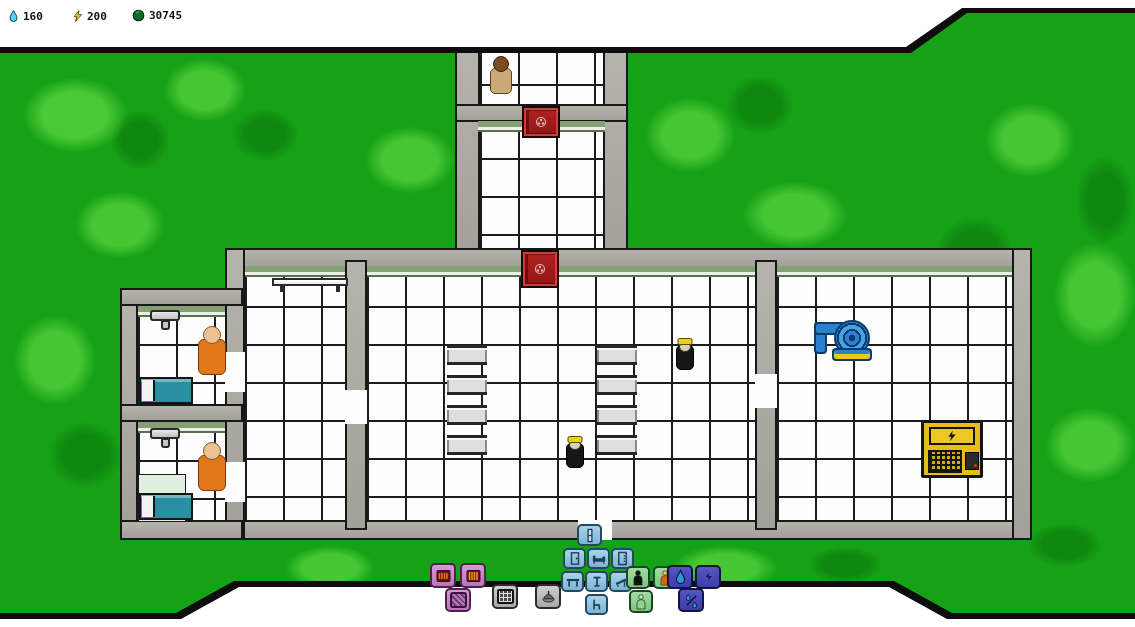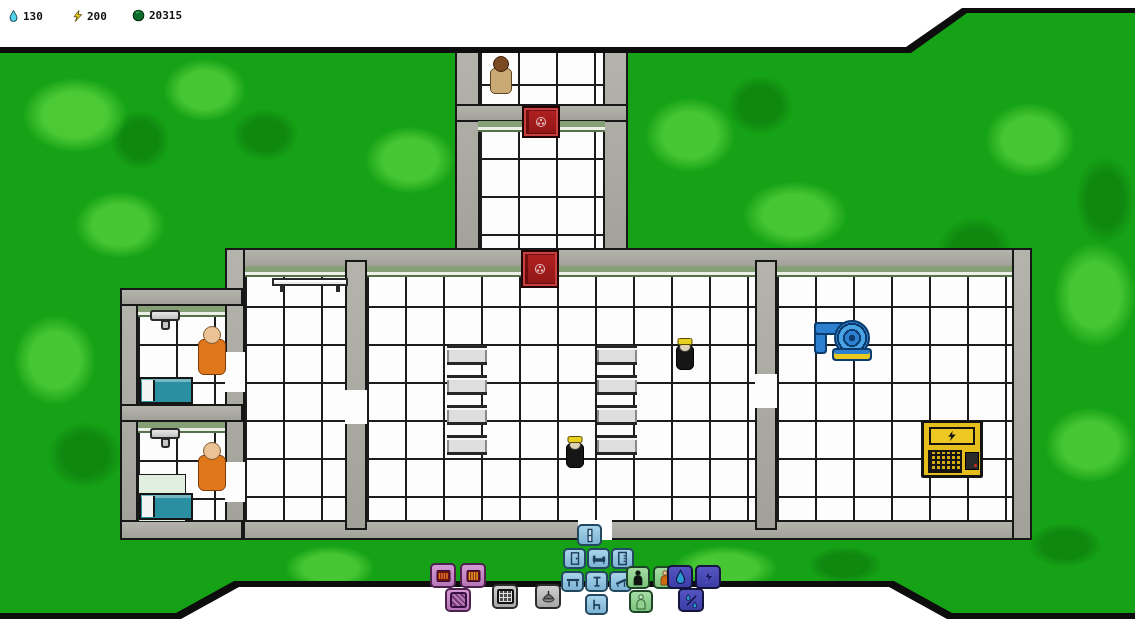--- a/index.html
+++ b/index.html
@@ -267,7 +267,7 @@
       <svg width="11" height="14" viewBox="0 0 16 18">
         <path d="M8 1 C5.5 6 3 8.5 3 12 a5 5 0 0 0 10 0 C13 8.5 10.5 6 8 1 Z" fill="#54d4ec" stroke="#0a3a4a" stroke-width="1.4"></path>
       </svg>
-      <b>130</b>
+      <b>160</b>
     </div>
     <div class="res" style="left:72px;">
       <svg width="11" height="14" viewBox="0 0 16 18">

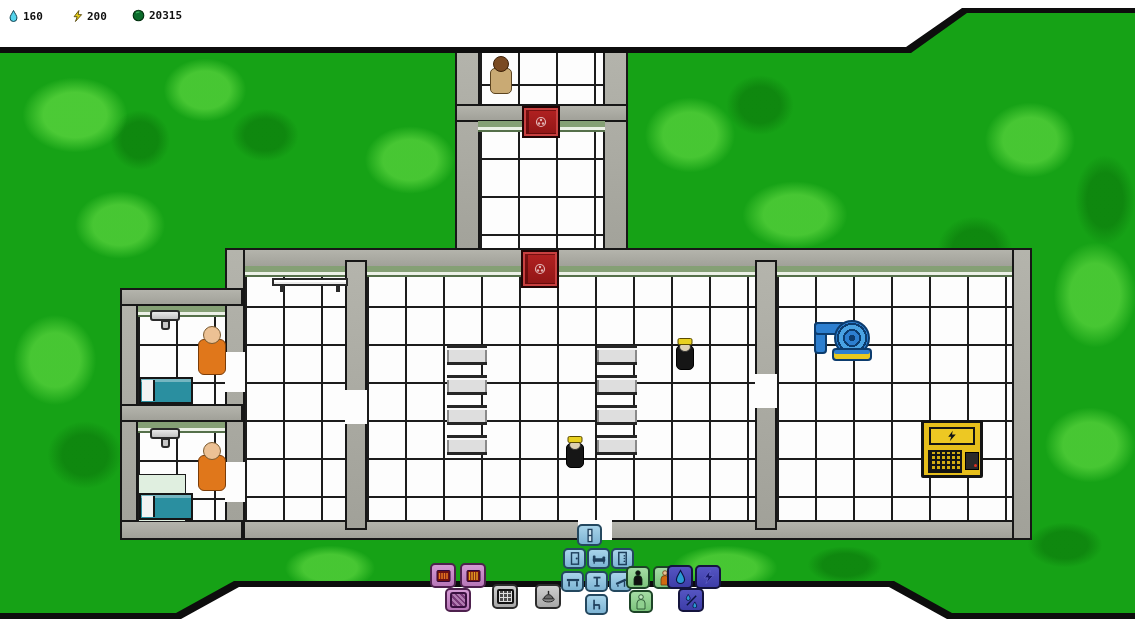--- a/index.html
+++ b/index.html
@@ -280,7 +280,7 @@
         <circle cx="8" cy="8" r="6.5" fill="#0b6b2b" stroke="#03300f" stroke-width="1.4"></circle>
         <path d="M5 5 a5 5 0 0 1 4 -1" stroke="#3fae5f" stroke-width="1.6" fill="none"></path>
       </svg>
-      <b>20315</b>
+      <b>30745</b>
     </div>
   </div>
 

